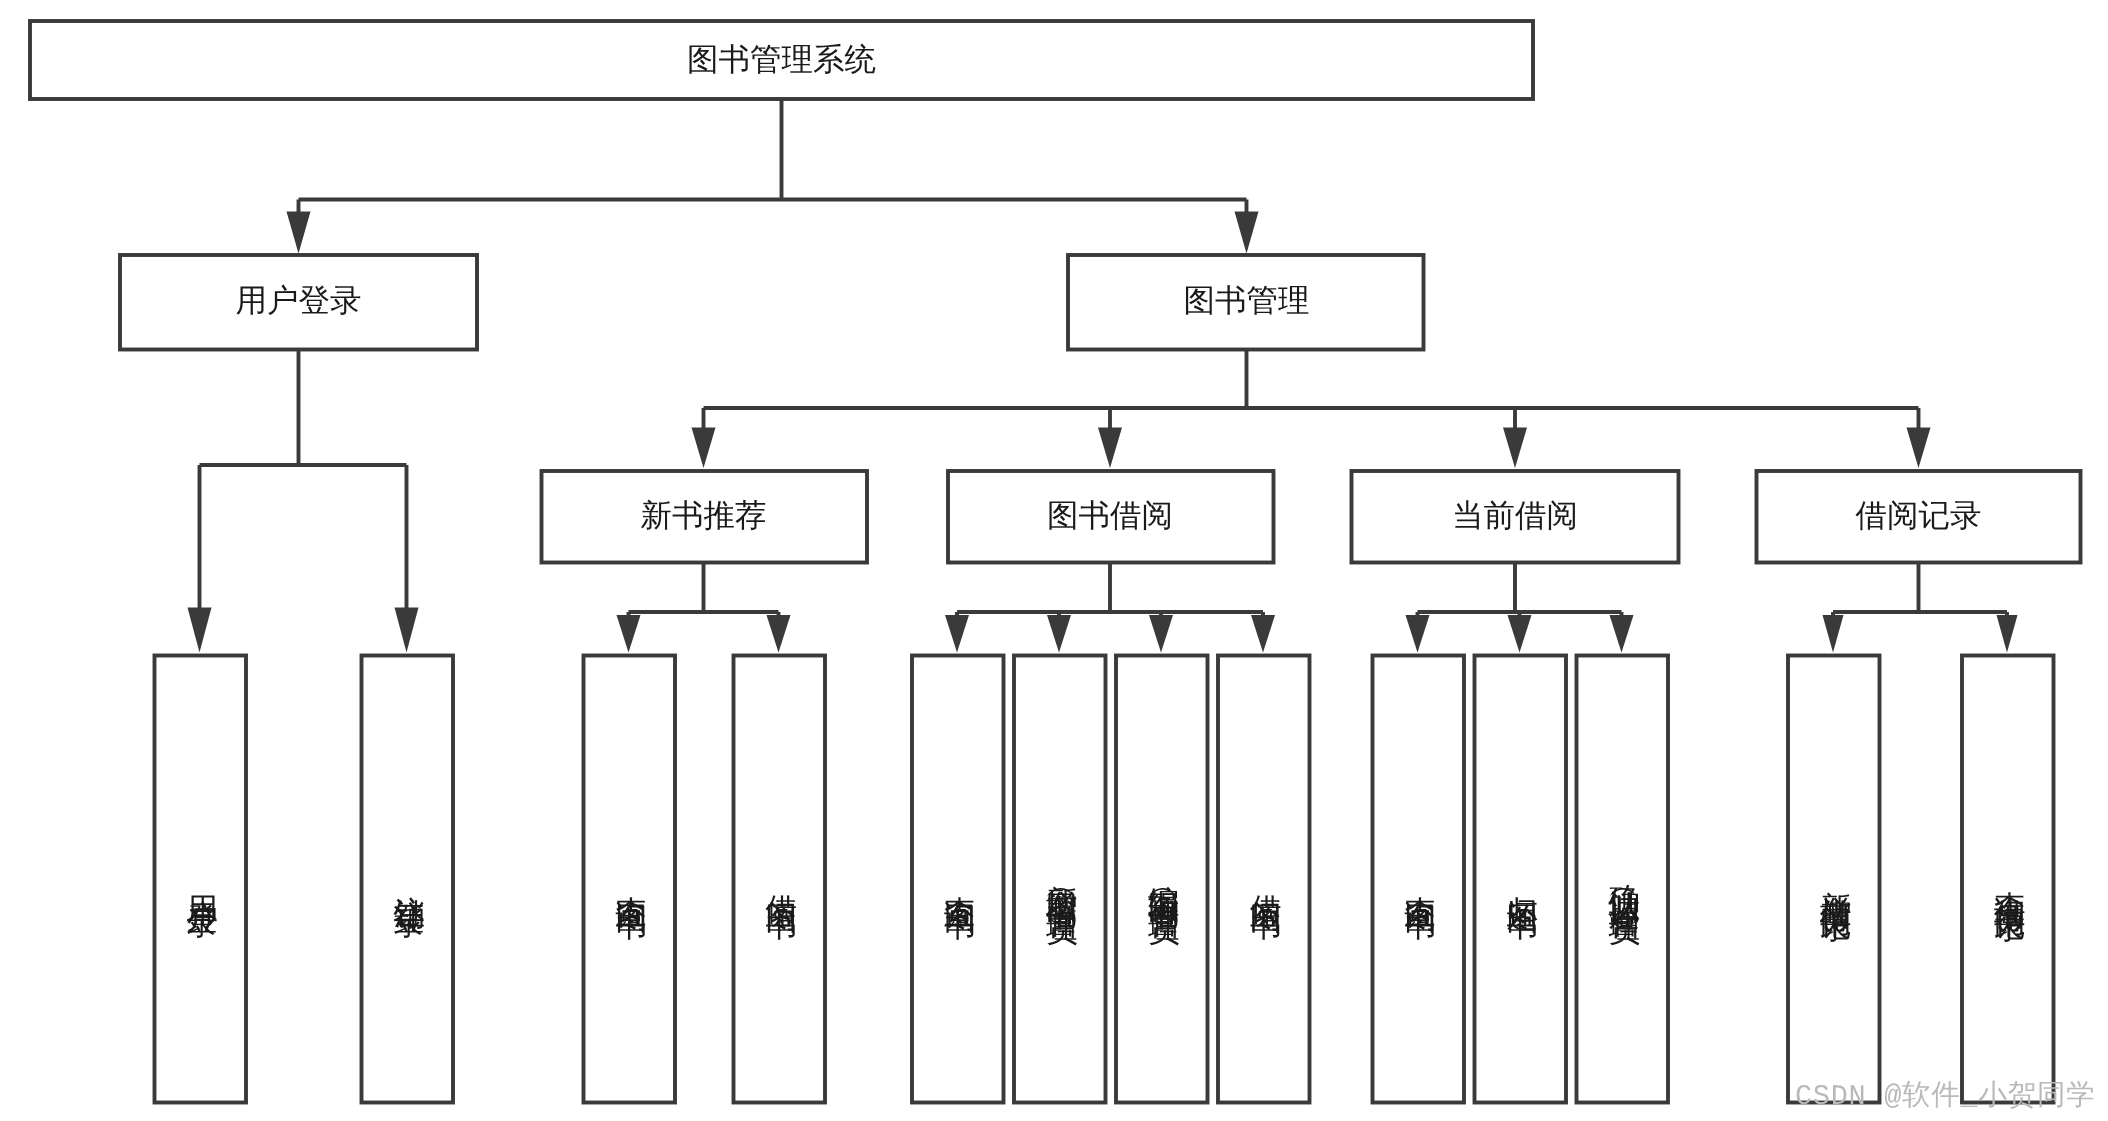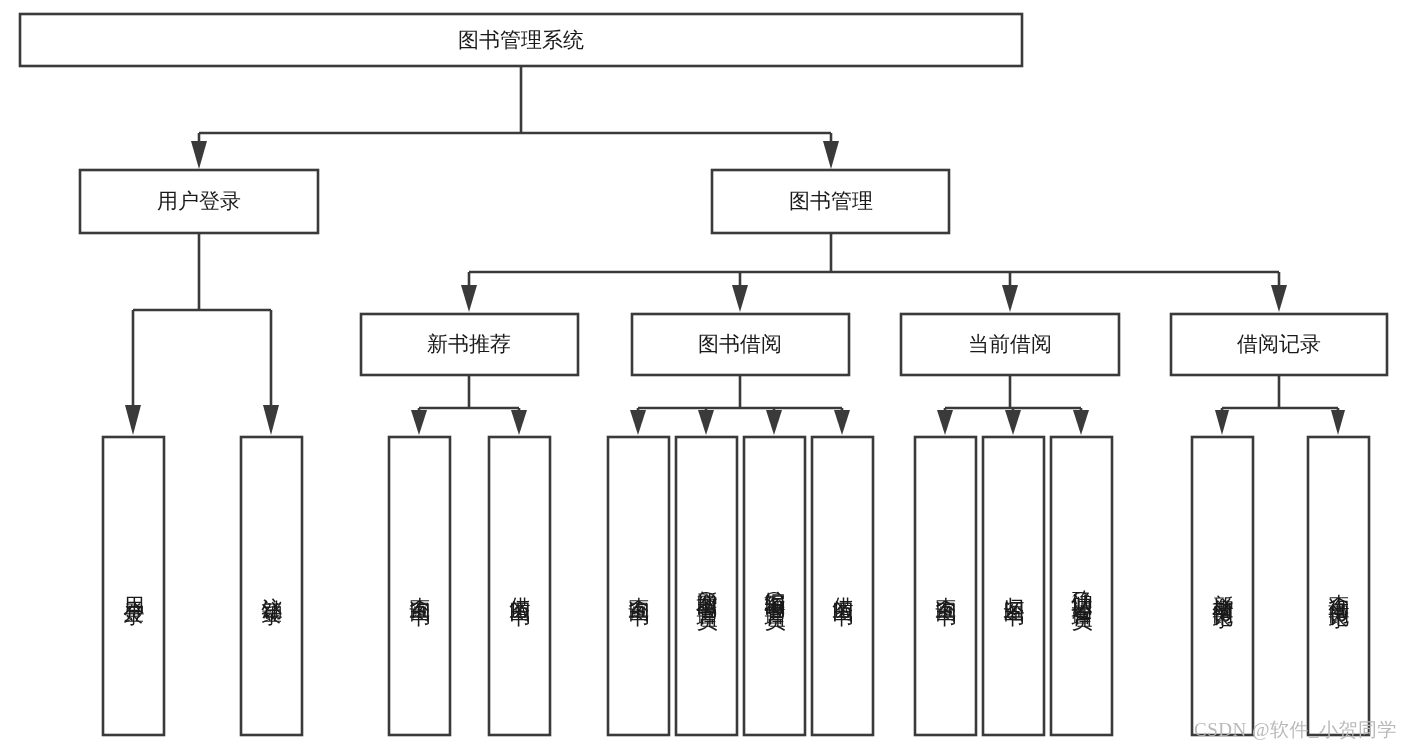--- a/index.html
+++ b/index.html
@@ -70,7 +70,7 @@
     position: absolute;
     right: 8px;
     bottom: 4px;
-    font-family: Liberation Serif, serif;
+    font-family: Liberation Mono, monospace;
     font-size: 19px;
     color: #b9b9b9;
     letter-spacing: 0.5px;

